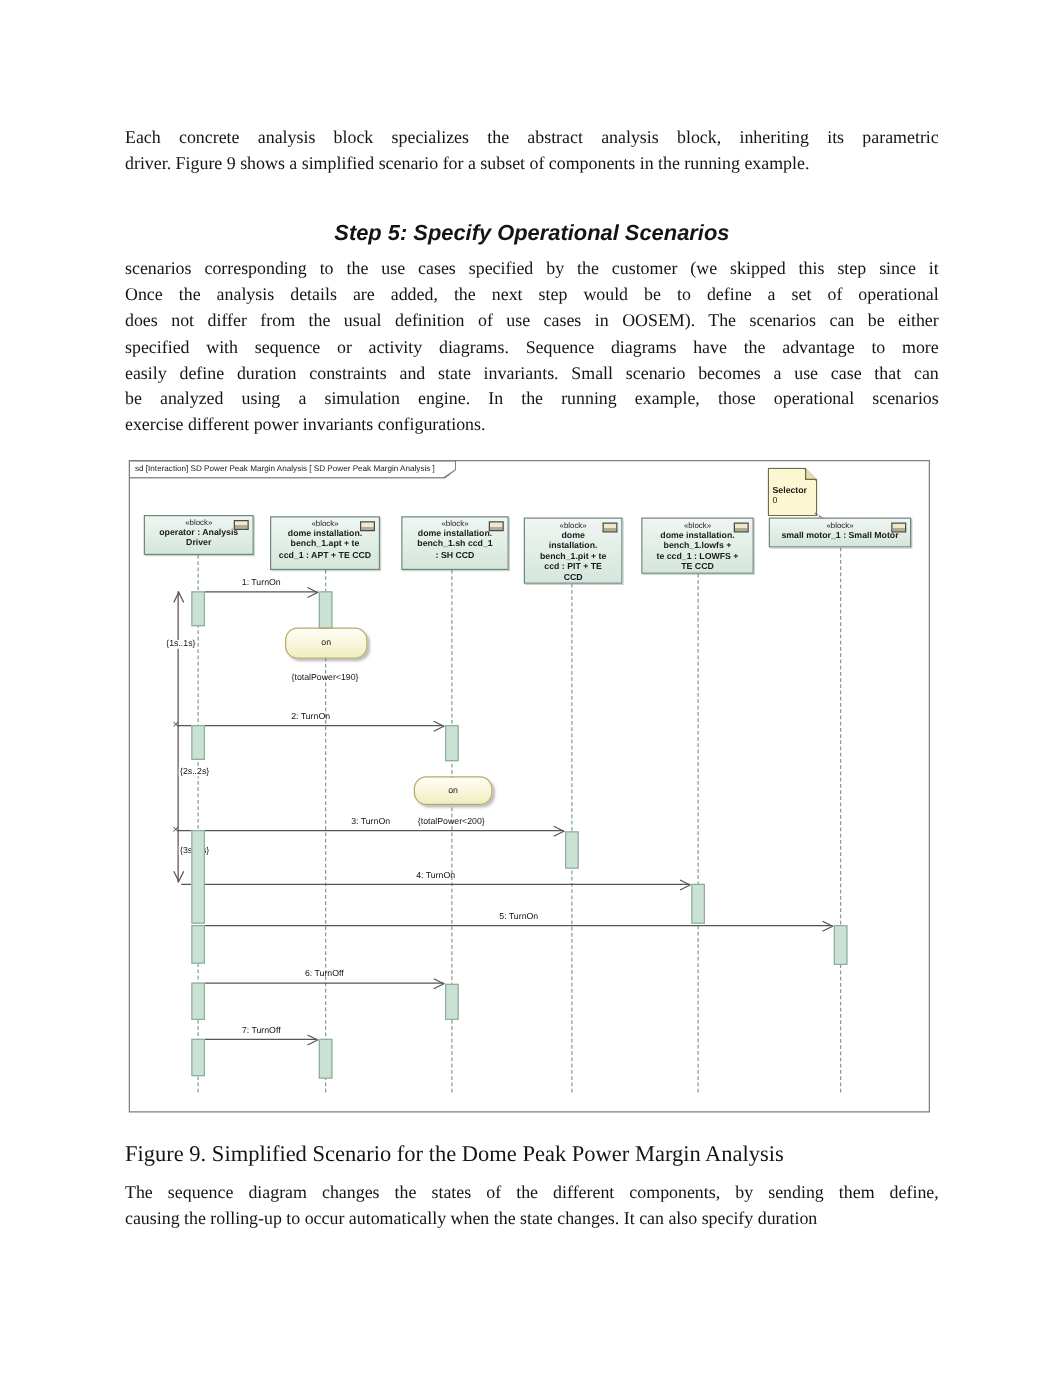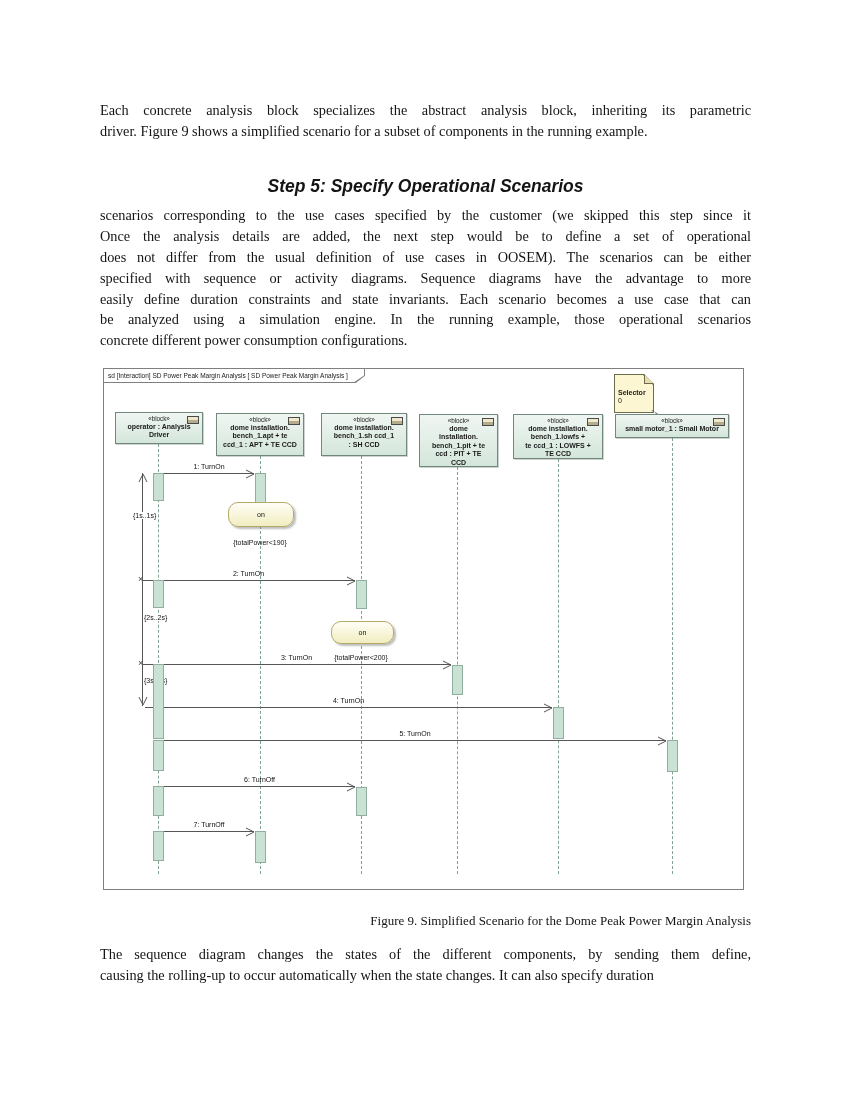--- a/index.html
+++ b/index.html
@@ -70,7 +70,7 @@
     <div class="line">Once the analysis details are added, the next step would be to define a set of operational</div>
     <div class="line">does not differ from the usual definition of use cases in OOSEM). The scenarios can be either</div>
     <div class="line">specified with sequence or activity diagrams. Sequence diagrams have the advantage to more</div>
-    <div class="line">easily define duration constraints and state invariants. Each scenario becomes a use case that can</div>
+    <div class="line">easily define duration constraints and state invariants. Small scenario becomes a use case that can</div>
     <div class="line">be analyzed using a simulation engine. In the running example, those operational scenarios</div>
     <div class="line last">concrete different power consumption configurations.</div>
   </div>

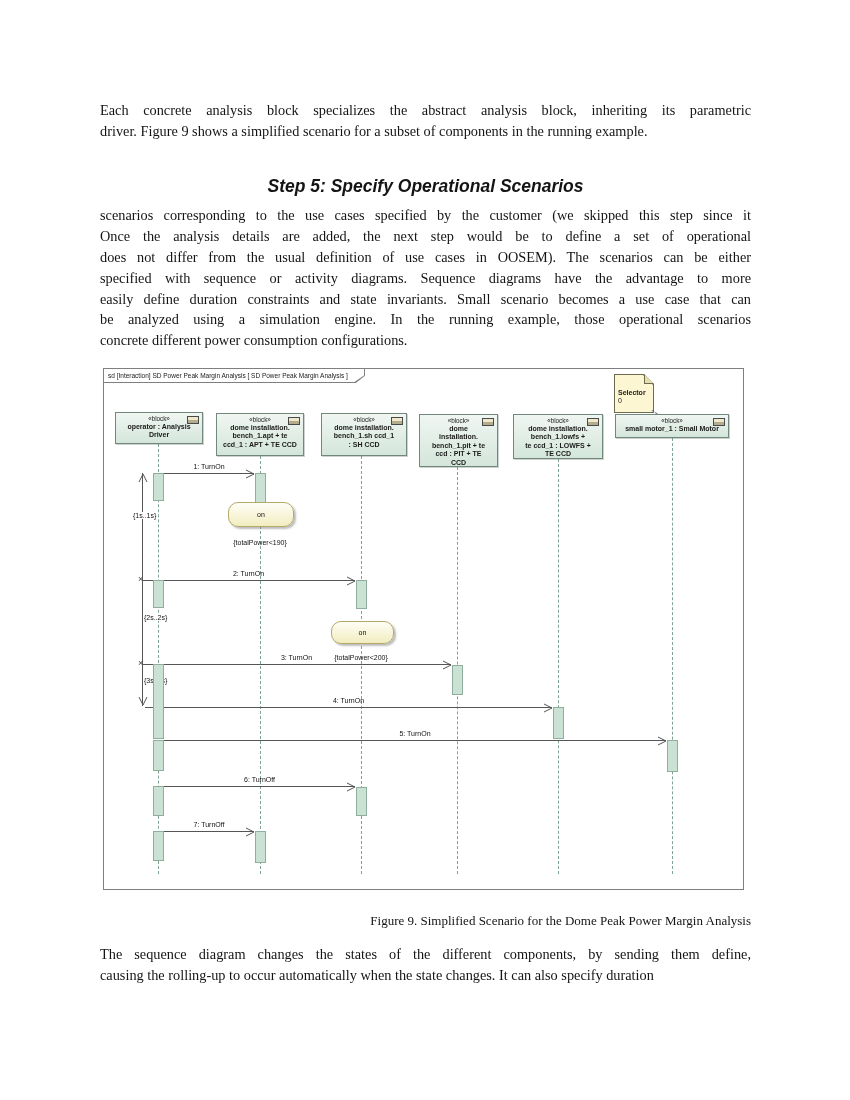--- a/index.html
+++ b/index.html
@@ -72,7 +72,7 @@
     <div class="line">specified with sequence or activity diagrams. Sequence diagrams have the advantage to more</div>
     <div class="line">easily define duration constraints and state invariants. Small scenario becomes a use case that can</div>
     <div class="line">be analyzed using a simulation engine. In the running example, those operational scenarios</div>
-    <div class="line last">concrete different power consumption configurations.</div>
+    <div class="line last">exercise different power invariants configurations.</div>
   </div>
 
 <div class="frame">

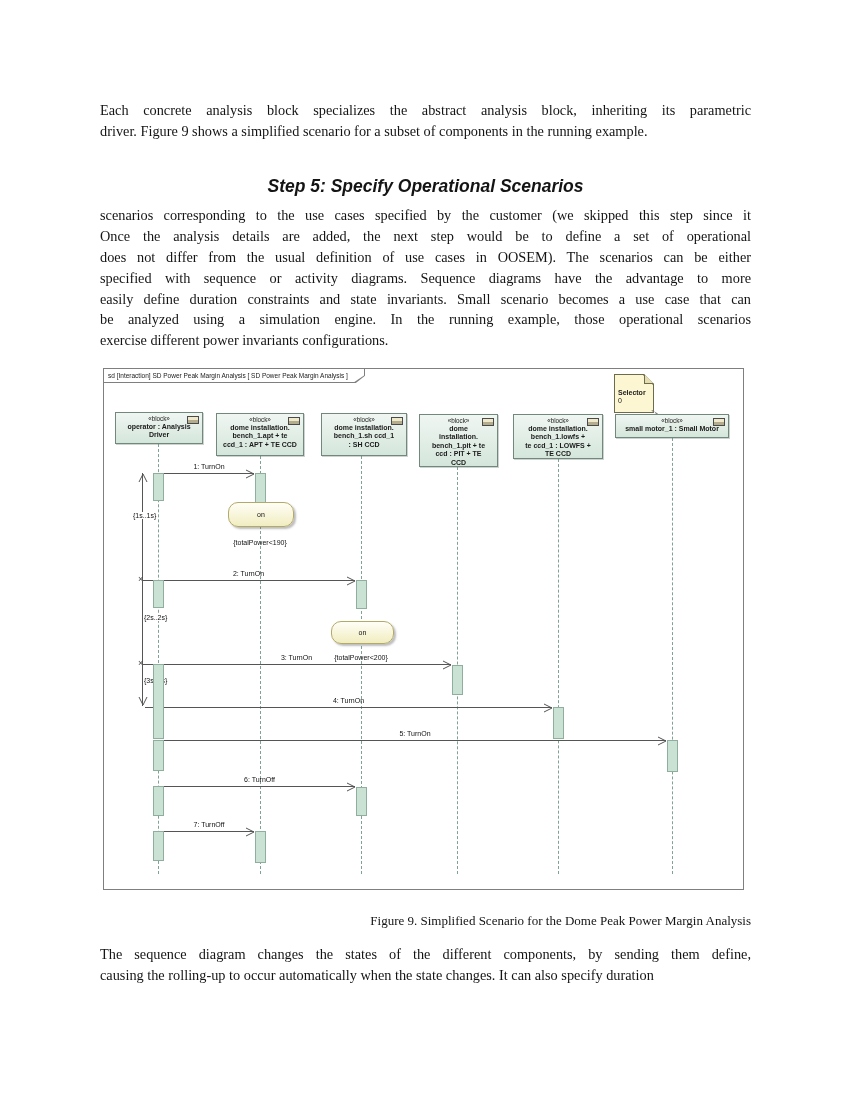--- a/index.html
+++ b/index.html
@@ -11,7 +11,7 @@
   .heading{position:absolute;left:100px;width:651px;top:176px;text-align:center;
            font-family:"Liberation Sans","DejaVu Sans",sans-serif;
            font-weight:bold;font-style:italic;font-size:17.5px;}
-  .caption{position:absolute;left:100px;width:651px;top:913px;text-align:right;font-size:13px;}
+  .caption{position:absolute;left:100px;width:651px;top:913px;text-align:left;font-size:18px;}
 
   
   .frame{position:absolute;left:103px;top:368px;width:639px;height:520px;

